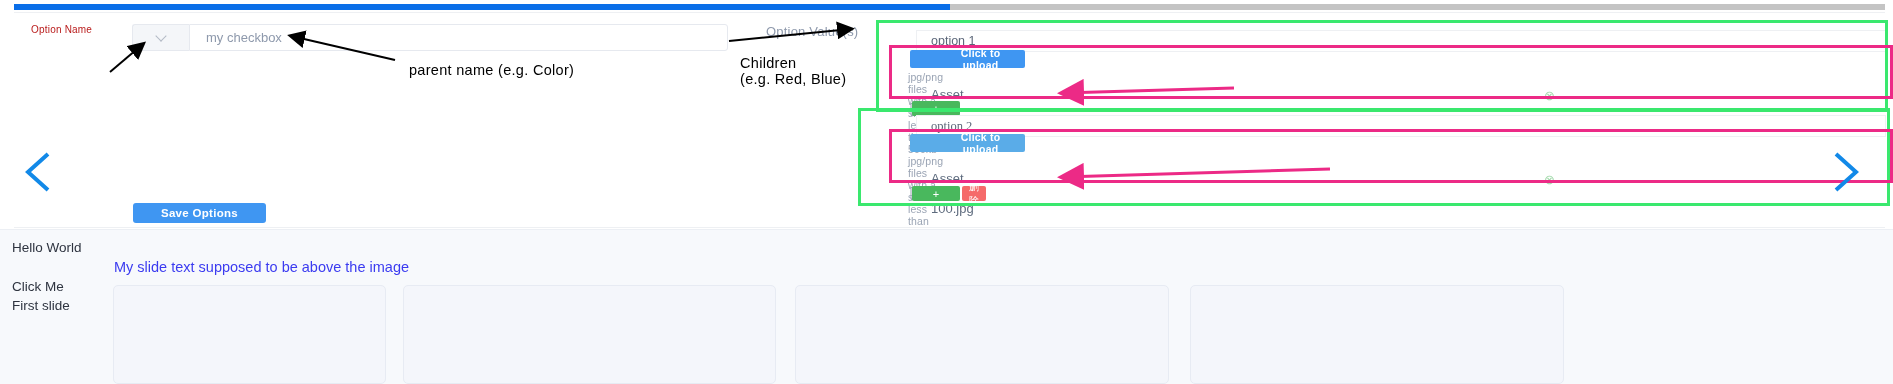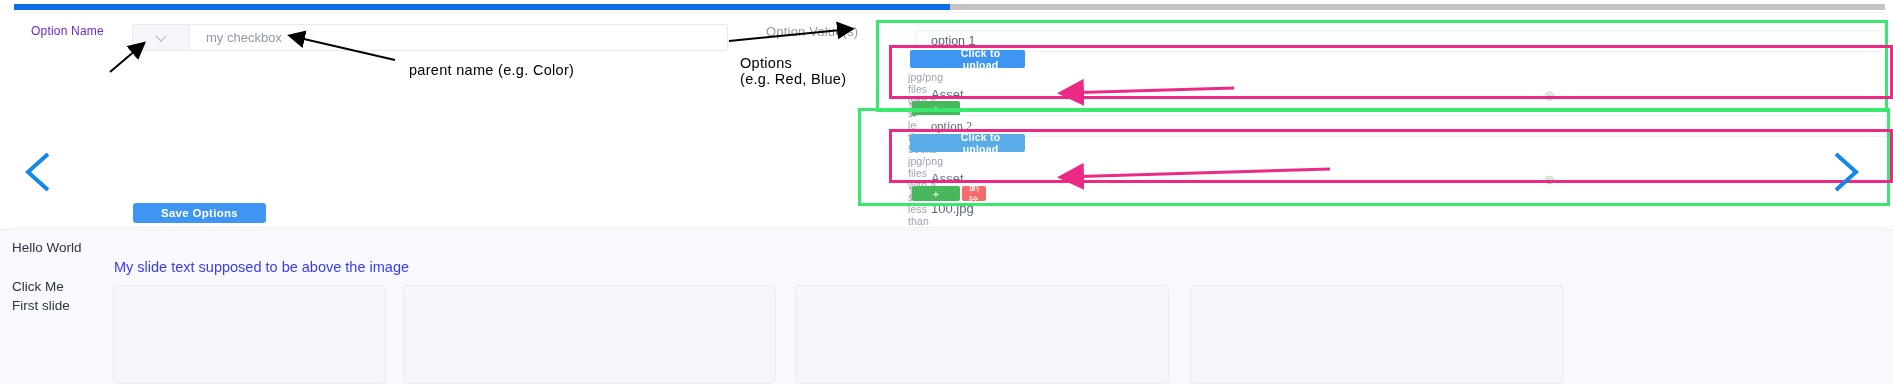--- a/index.html
+++ b/index.html
@@ -32,7 +32,7 @@
   
   .opt-name-label {
     position:absolute; left:31px; top:24px;
-    font-size:12px; color:#6d28d9; letter-spacing:.2px;
+    font-size:10px; color:#b91c1c; letter-spacing:.2px;
   }
   .type-select {
     position:absolute; left:132px; top:24px; width:57px; height:27px;

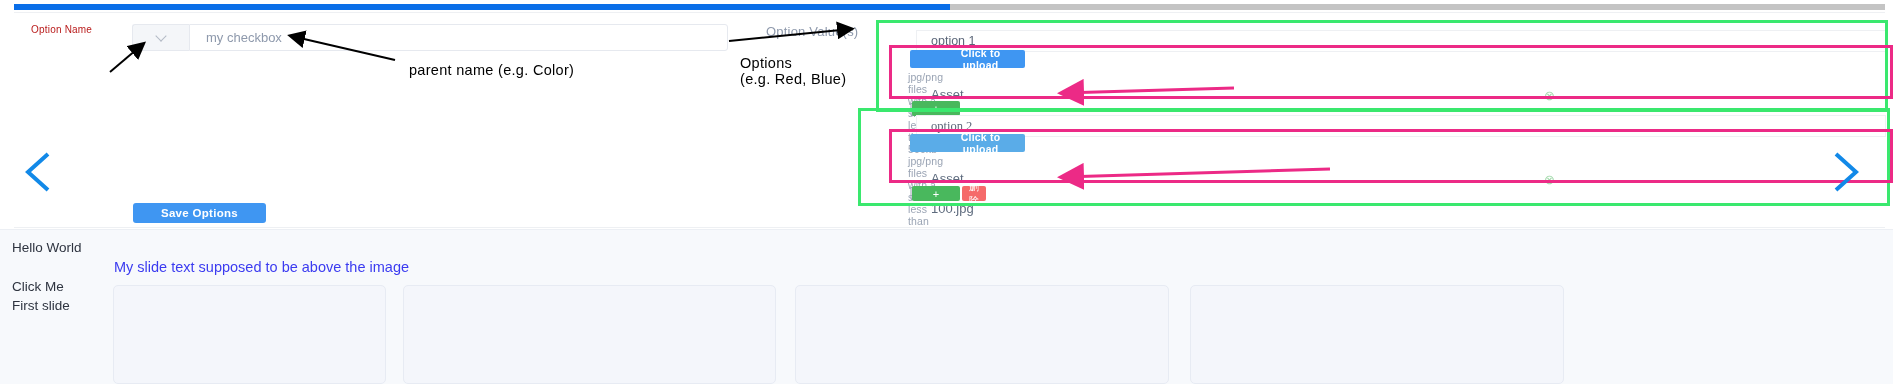--- a/index.html
+++ b/index.html
@@ -216,7 +216,7 @@
 
   <div class="anno t2">parent name (e.g. Color)</div>
   <div class="anno t3">
-    <span>Options</span><br>
+    <span>Children</span><br>
     <span>(e.g. Red, Blue)</span>
   </div>
 

